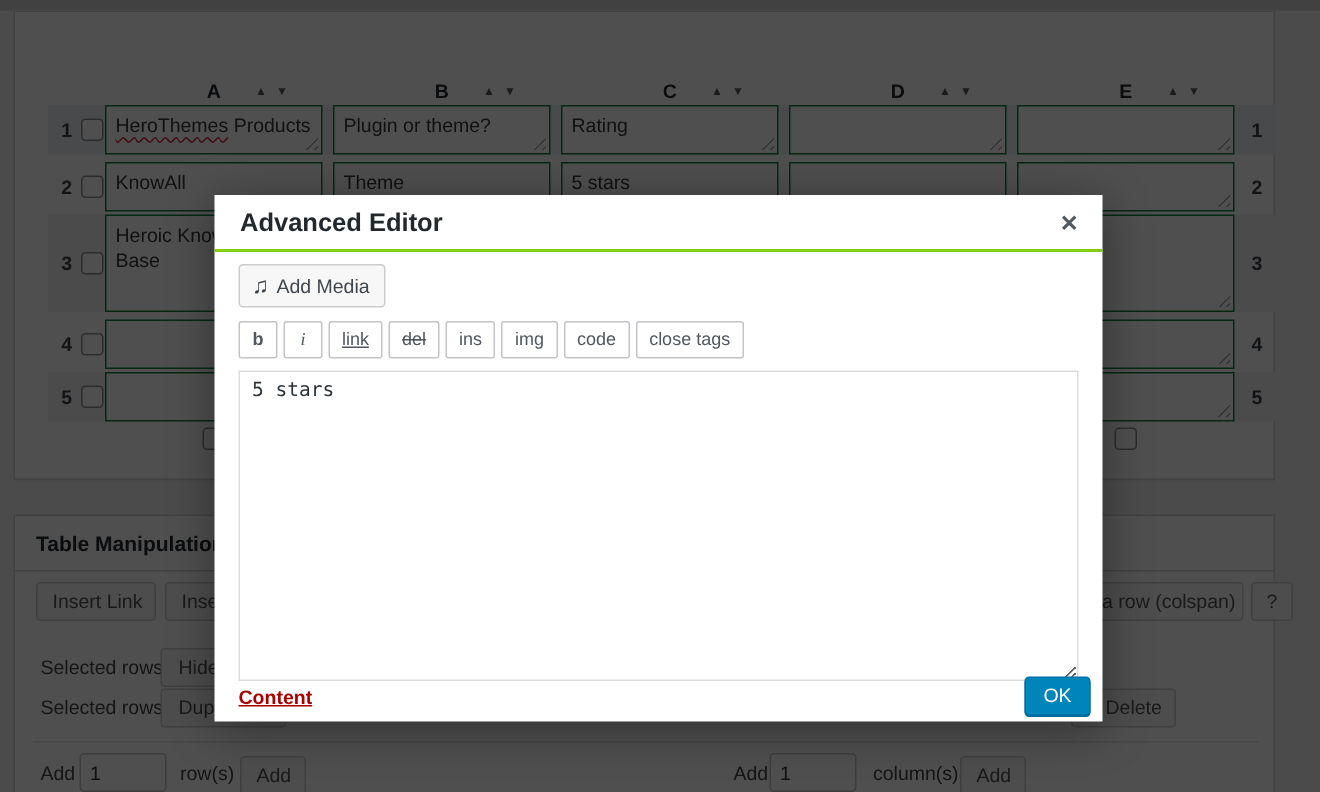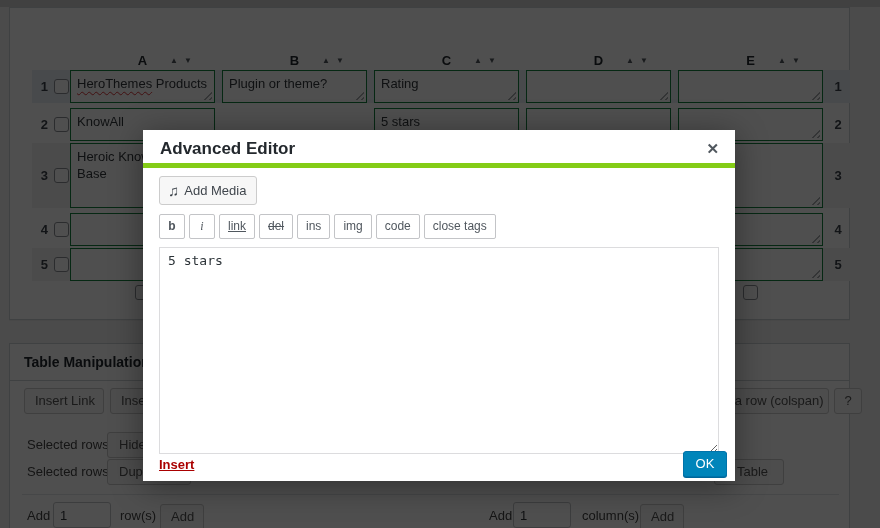--- a/index.html
+++ b/index.html
@@ -205,6 +205,7 @@
         <span class="cb"></span>
       </div>
     <div class="cell a">KnowAll</div>
+    <div class="cell b">Theme</div>
     <div class="cell c">5 stars</div>
     <div class="cell d"></div>
     <div class="cell e"></div>

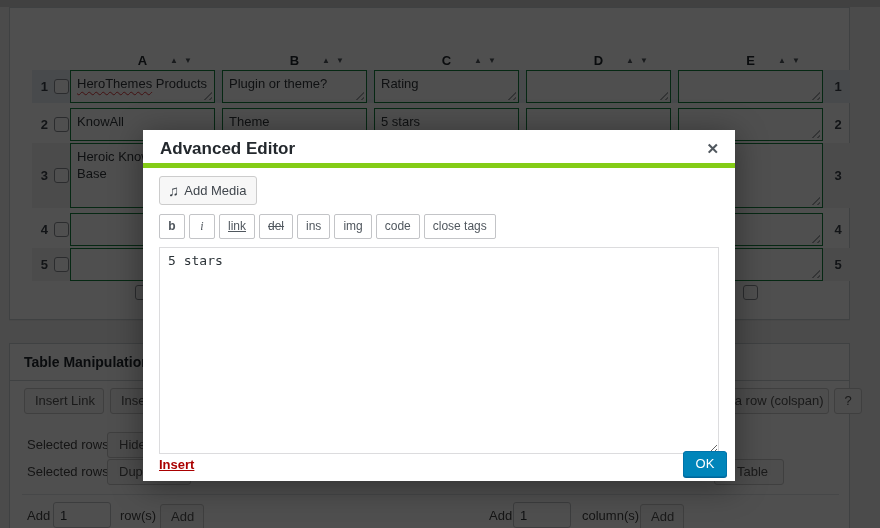--- a/index.html
+++ b/index.html
@@ -109,7 +109,7 @@
     position:absolute; left:143px; top:130px; width:592px; height:351px;
     background:#fff; z-index:60; box-shadow:0 5px 30px rgba(0,0,0,.4);
   }
-  .modal-titlebar { position:relative; height:38px; border-bottom:5px solid #84cc16; }
+  .modal-titlebar { position:relative; height:38px; border-bottom:2px solid #84cc16; }
   .modal-title {
     position:absolute; left:17px; top:9px; font-size:17px; font-weight:bold; color:#23282d;
   }

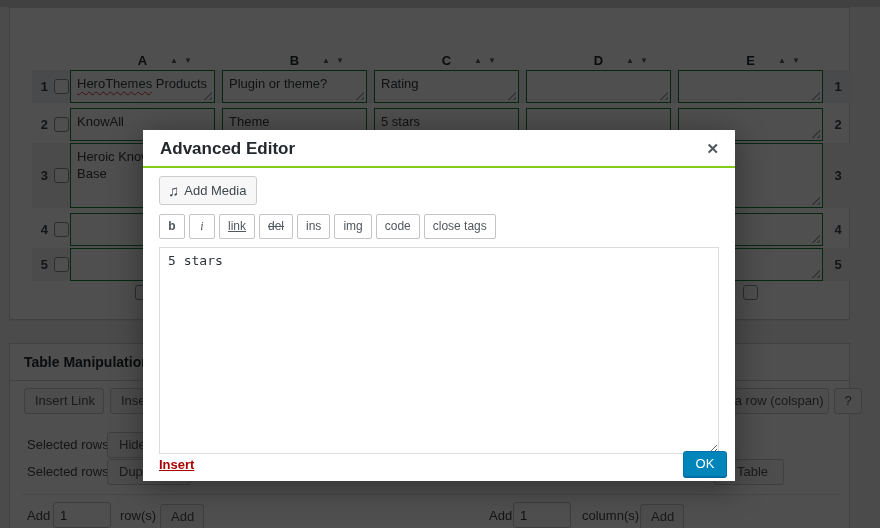--- a/index.html
+++ b/index.html
@@ -322,7 +322,7 @@
 
   <textarea class="modal-textarea" spellcheck="false" style="">5 stars</textarea>
 
-  <div class="modal-cancel">Insert</div>
+  <div class="modal-cancel">Content</div>
   <div class="modal-ok">OK</div>
 </div>
 

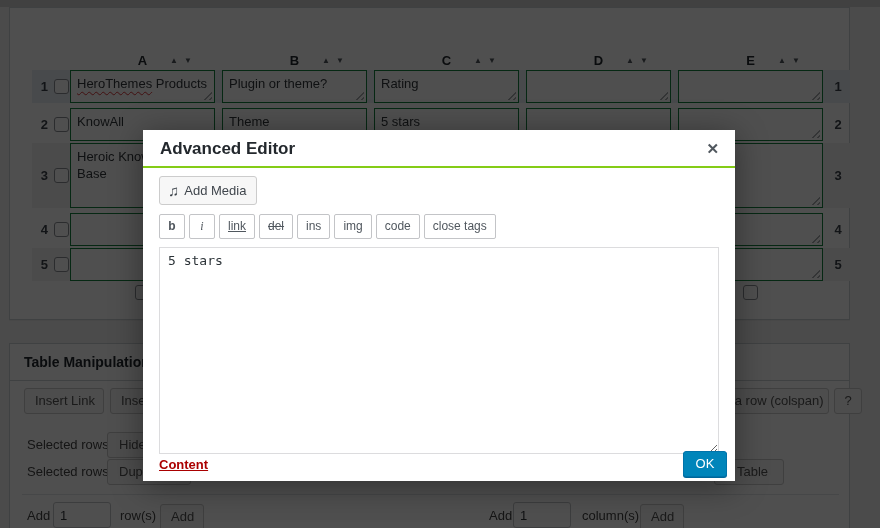--- a/index.html
+++ b/index.html
@@ -281,7 +281,7 @@
 
   <div class="mlabel" id="lbl-selrows-2">Selected rows:</div>
   <div class="btn" id="btn-duplicate">Duplicate</div>
-  <div class="btn" id="btn-delete">Table</div>
+  <div class="btn" id="btn-delete">Delete</div>
 
   <div class="manip-divider"></div>
 

